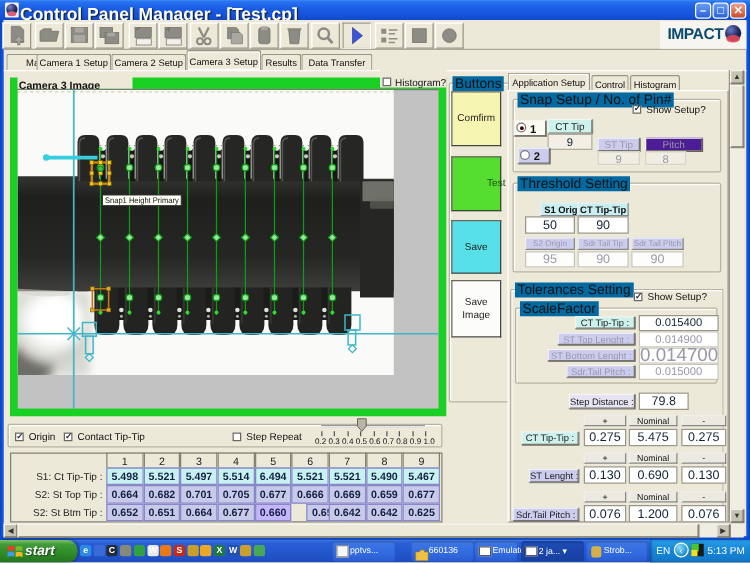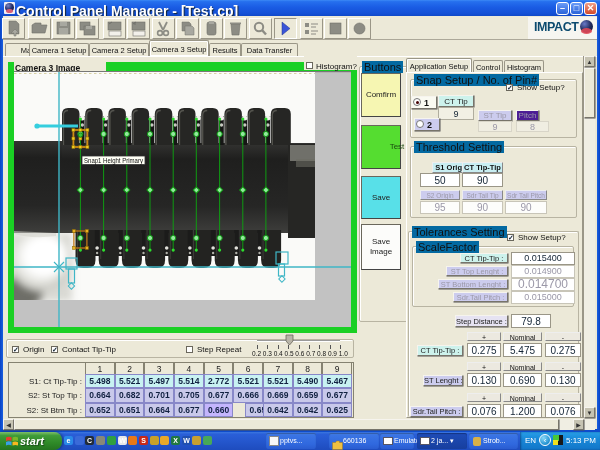--- a/index.html
+++ b/index.html
@@ -435,7 +435,7 @@
 <div class="abs" style="left:416px;top:120px;width:8px;height:8px;border-radius:50%;background:#fff;border:1px solid #777;"></div>
 <div class="abs" style="left:427px;top:120px;font-size:9px;font-weight:bold;color:#111;">2</div>
 <div class="btn3d dis" style="left:478px;top:110px;width:34px;height:11px;background:#ccccee;line-height:10px;">ST Tip</div>
-<div class="btn3d dis" style="left:516px;top:110px;width:23px;height:11px;background:#4c1d95;line-height:10px;text-align:center;">Pitch</div>
+<div class="btn3d dis" style="left:516px;top:110px;width:46px;height:11px;background:#4c1d95;line-height:10px;text-align:center;">Pitch</div>
 <div class="abs dis" style="left:478px;top:121px;width:34px;height:11px;font-size:9px;text-align:center;color:#9b98a8;border:1px solid #d8d5c8;background:#f0eee2;line-height:10px;">9</div>
 <div class="abs dis" style="left:516px;top:121px;width:33px;height:11px;font-size:9px;text-align:center;color:#9b98a8;border:1px solid #d8d5c8;background:#f0eee2;line-height:10px;">8</div>
 <div class="gbox" style="left:410px;top:146px;width:167px;height:72px;"></div>

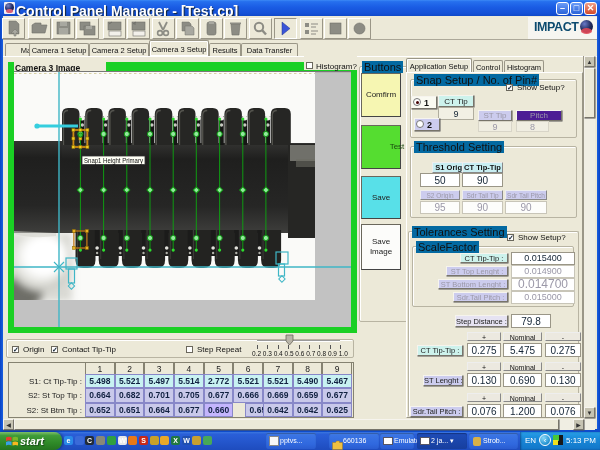--- a/index.html
+++ b/index.html
@@ -461,7 +461,7 @@
 <div class="btn3d dis" style="left:446px;top:265.5px;width:62px;height:10.5px;background:#ccccee;line-height:9.5px;font-size:7.5px;">ST Top Lenght :</div>
 <div class="vbox" style="left:511px;top:265.0px;width:64px;height:12.5px;font-size:9px;line-height:11.5px;color:#9b98a8;border-color:#c8c5b8;">0.014900</div>
 <div class="btn3d dis" style="left:438px;top:278.5px;width:70px;height:10.5px;background:#ccccee;line-height:9.5px;font-size:7.5px;">ST Bottom Lenght :</div>
-<div class="vbox" style="left:511px;top:278.0px;width:64px;height:12.5px;font-size:12px;line-height:11.5px;color:#9b98a8;border-color:#c8c5b8;text-align:center;">0.014700</div>
+<div class="vbox" style="left:511px;top:278.0px;width:64px;height:12.5px;font-size:15px;line-height:11.5px;color:#9b98a8;border-color:#c8c5b8;text-align:center;">0.014700</div>
 <div class="btn3d dis" style="left:453px;top:291.5px;width:55px;height:10.5px;background:#ccccee;line-height:9.5px;font-size:7.5px;">Sdr.Tail Pitch :</div>
 <div class="vbox" style="left:511px;top:291.0px;width:64px;height:12.5px;font-size:9px;line-height:11.5px;color:#9b98a8;border-color:#c8c5b8;">0.015000</div>
 <div class="btn3d" style="left:455px;top:315px;width:53px;height:12px;background:#e6e3f2;line-height:11px;font-size:7.5px;">Step Distance :</div>

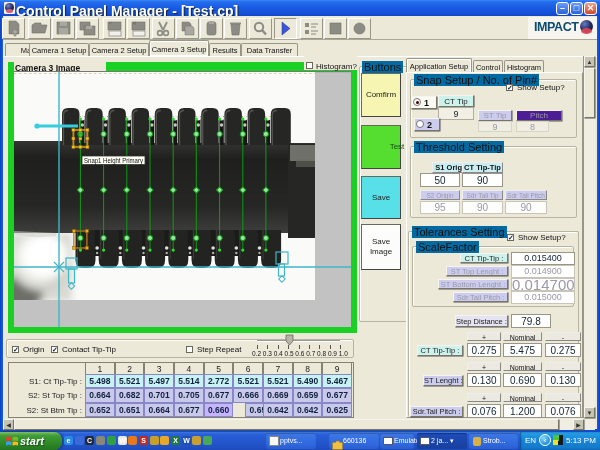--- a/index.html
+++ b/index.html
@@ -392,7 +392,7 @@
 <div class="tcell" style="left:114.7px;top:374.0px;width:29.7px;height:14.3px;line-height:13px;background:#c8f2f2;">5.521</div>
 <div class="tcell" style="left:144.3px;top:374.0px;width:29.7px;height:14.3px;line-height:13px;background:#c8f2f2;">5.497</div>
 <div class="tcell" style="left:174.0px;top:374.0px;width:29.7px;height:14.3px;line-height:13px;background:#c8f2f2;">5.514</div>
-<div class="tcell" style="left:203.7px;top:374.0px;width:29.7px;height:14.3px;line-height:13px;background:#c8f2f2;">2.772</div>
+<div class="tcell" style="left:203.7px;top:374.0px;width:29.7px;height:14.3px;line-height:13px;background:#c8f2f2;">6.494</div>
 <div class="tcell" style="left:233.4px;top:374.0px;width:29.7px;height:14.3px;line-height:13px;background:#c8f2f2;">5.521</div>
 <div class="tcell" style="left:263.0px;top:374.0px;width:29.7px;height:14.3px;line-height:13px;background:#c8f2f2;">5.521</div>
 <div class="tcell" style="left:292.7px;top:374.0px;width:29.7px;height:14.3px;line-height:13px;background:#c8f2f2;">5.490</div>

